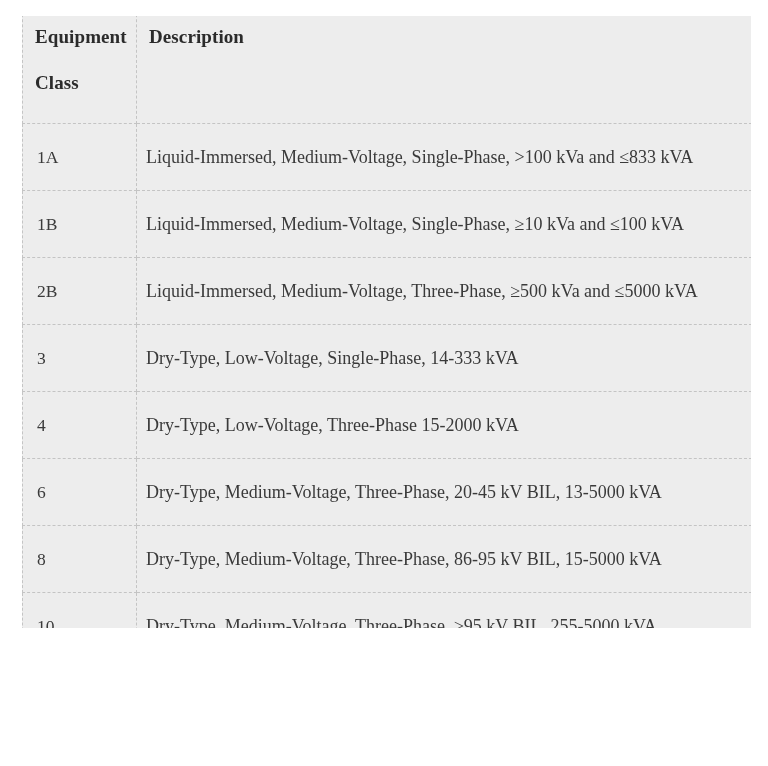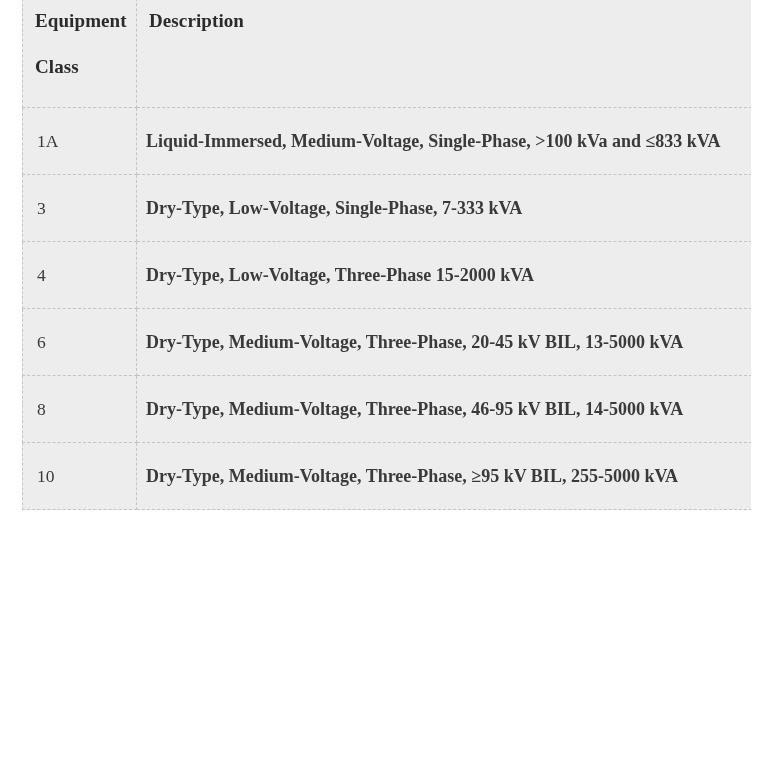--- a/index.html
+++ b/index.html
@@ -20,7 +20,7 @@
   #doc-viewport {
     position: absolute;
     left: 0;
-    top: 0;
+    top: 16px;
     width: 768px;
     height: 612px;
     overflow: hidden;

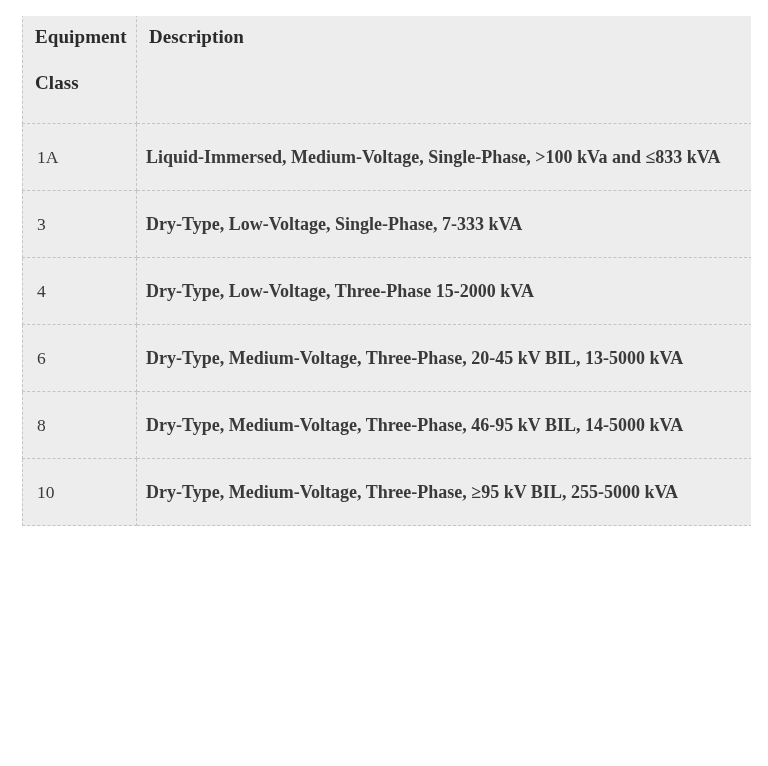--- a/index.html
+++ b/index.html
@@ -100,7 +100,6 @@
 
   #equipment-table tbody td.desc-cell {
     padding-left: 9px;
-    font-weight: bold;
   }
 
   

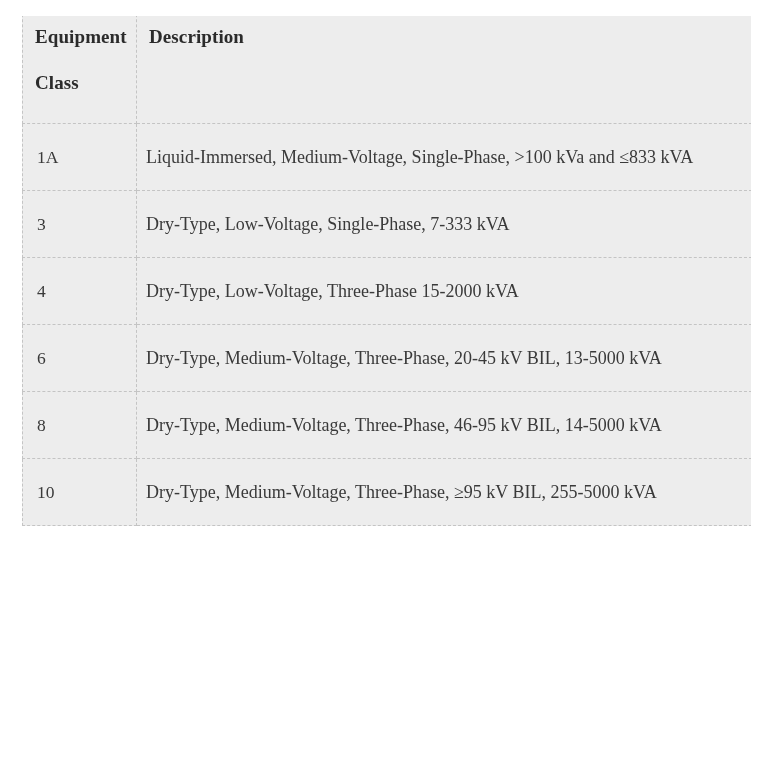--- a/index.html
+++ b/index.html
@@ -181,6 +181,10 @@
           <td class="desc-cell">Liquid-Immersed, Medium-Voltage, Single-Phase, &gt;100 kVa and ≤833 kVA</td>
         </tr>
         <tr>
+          <td class="class-cell">1B</td>
+          <td class="desc-cell">Liquid-Immersed, Medium-Voltage, Single-Phase, ≥10 kVa and ≤100 kVA</td>
+        </tr>
+        <tr>
           <td class="class-cell">3</td>
           <td class="desc-cell">Dry-Type, Low-Voltage, Single-Phase, 7-333 kVA</td>
         </tr>

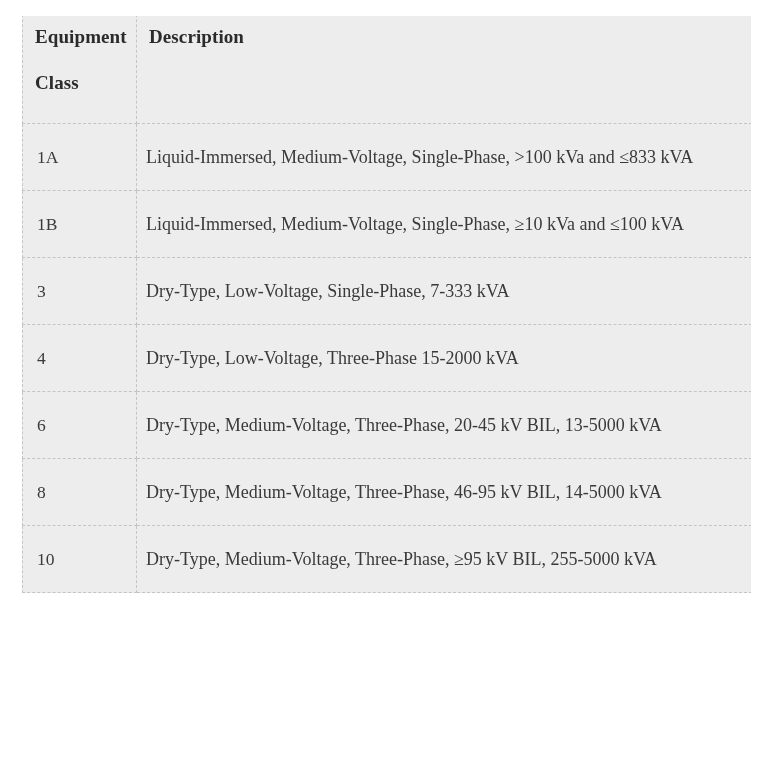--- a/index.html
+++ b/index.html
@@ -185,6 +185,10 @@
           <td class="desc-cell">Liquid-Immersed, Medium-Voltage, Single-Phase, ≥10 kVa and ≤100 kVA</td>
         </tr>
         <tr>
+          <td class="class-cell">2B</td>
+          <td class="desc-cell">Liquid-Immersed, Medium-Voltage, Three-Phase, ≥500 kVa and ≤5000 kVA</td>
+        </tr>
+        <tr>
           <td class="class-cell">3</td>
           <td class="desc-cell">Dry-Type, Low-Voltage, Single-Phase, 7-333 kVA</td>
         </tr>

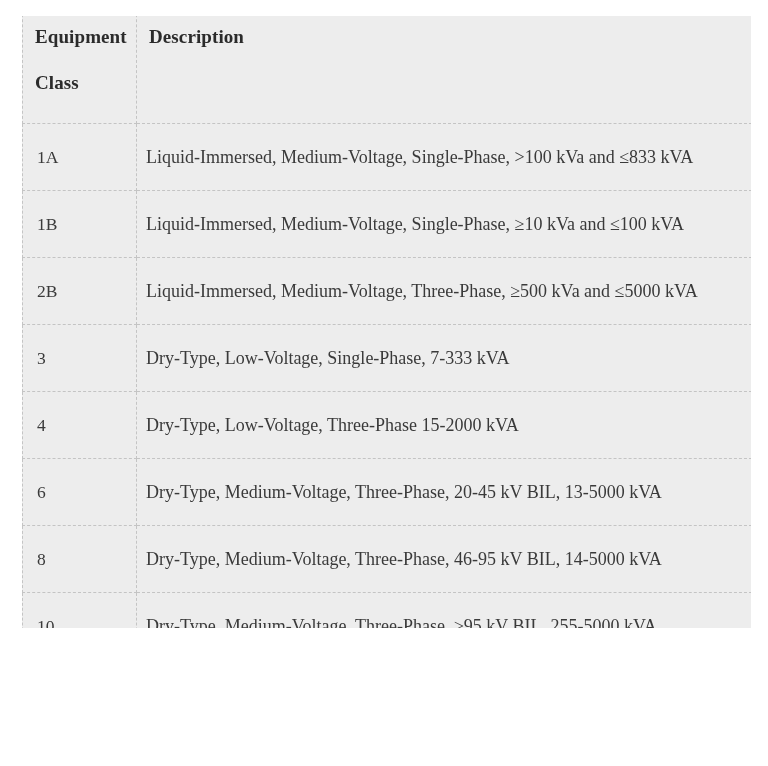--- a/index.html
+++ b/index.html
@@ -190,7 +190,7 @@
         </tr>
         <tr>
           <td class="class-cell">3</td>
-          <td class="desc-cell">Dry-Type, Low-Voltage, Single-Phase, 7-333 kVA</td>
+          <td class="desc-cell">Dry-Type, Low-Voltage, Single-Phase, 14-333 kVA</td>
         </tr>
         <tr>
           <td class="class-cell">4</td>

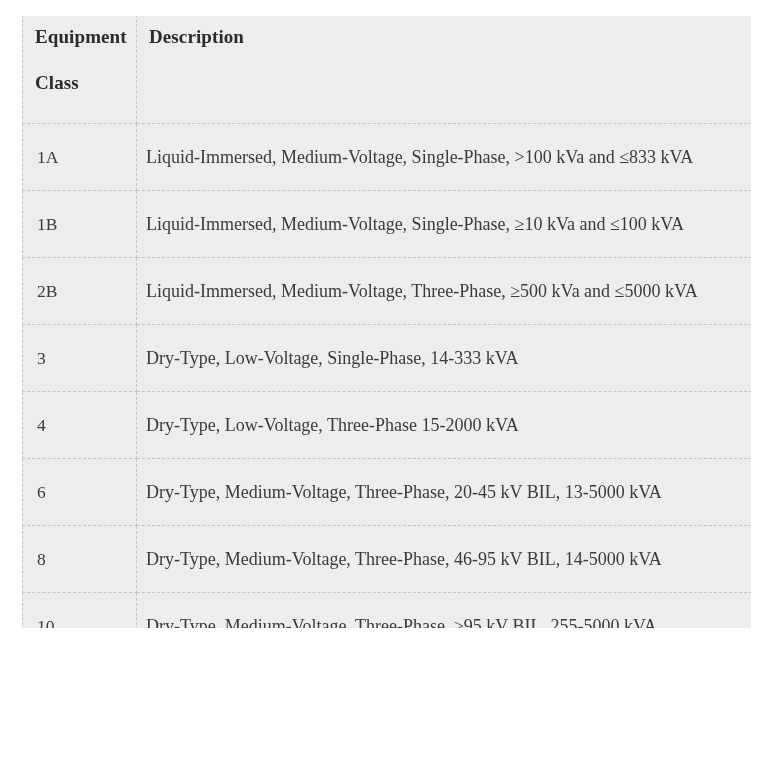--- a/index.html
+++ b/index.html
@@ -202,7 +202,7 @@
         </tr>
         <tr>
           <td class="class-cell">8</td>
-          <td class="desc-cell">Dry-Type, Medium-Voltage, Three-Phase, 46-95 kV BIL, 14-5000 kVA</td>
+          <td class="desc-cell">Dry-Type, Medium-Voltage, Three-Phase, 86-95 kV BIL, 15-5000 kVA</td>
         </tr>
         <tr>
           <td class="class-cell">10</td>

